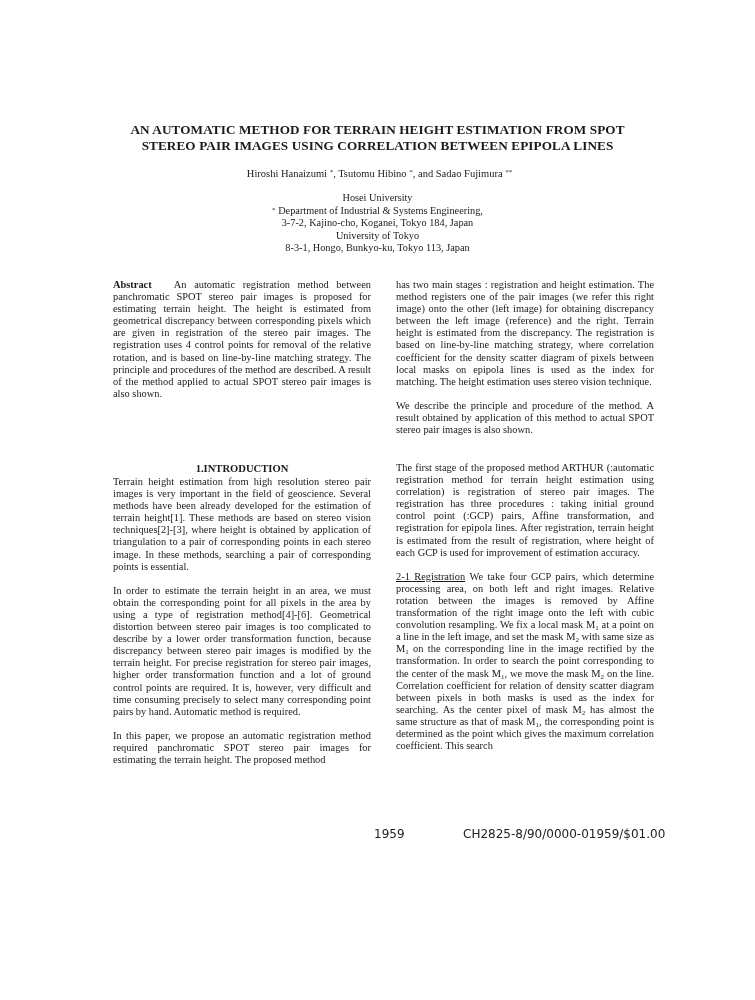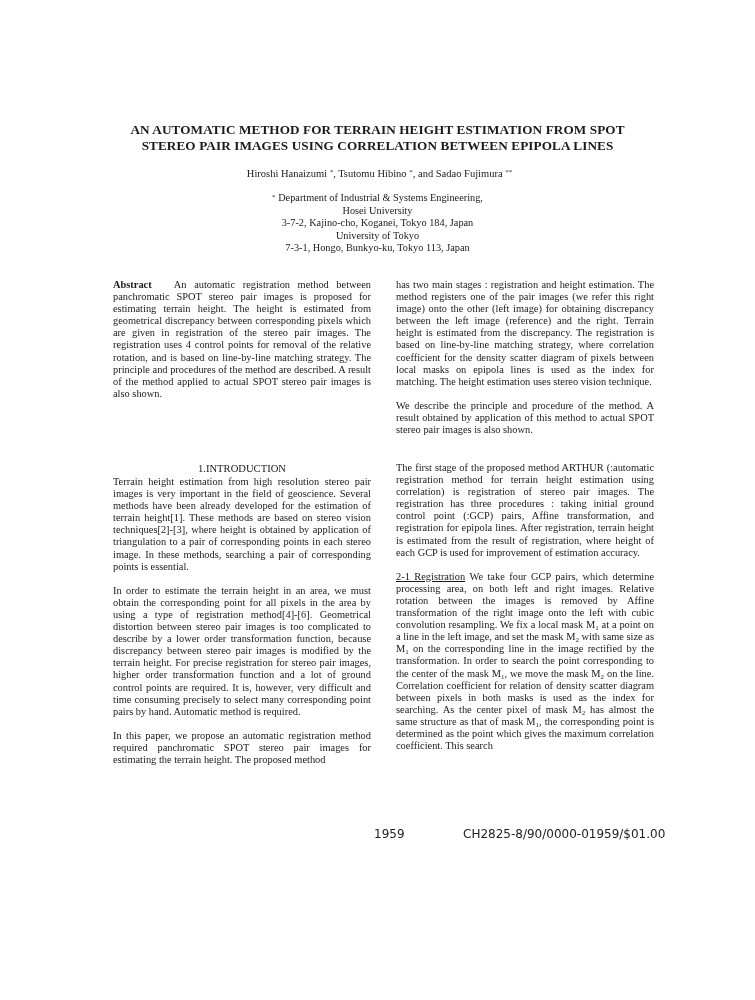--- a/index.html
+++ b/index.html
@@ -41,8 +41,8 @@
   </div>
 
   <div class="affil">
+    <div>Hosei University</div>
     <div><sup class="mark">*</sup> <span>Department of Industrial &amp; Systems Engineering,</span></div>
-    <div>Hosei University</div>
     <div>3-7-2, Kajino-cho, Koganei, Tokyo 184, Japan</div>
     <div>University of Tokyo</div>
     <div>7-3-1, Hongo, Bunkyo-ku, Tokyo 113, Japan</div>

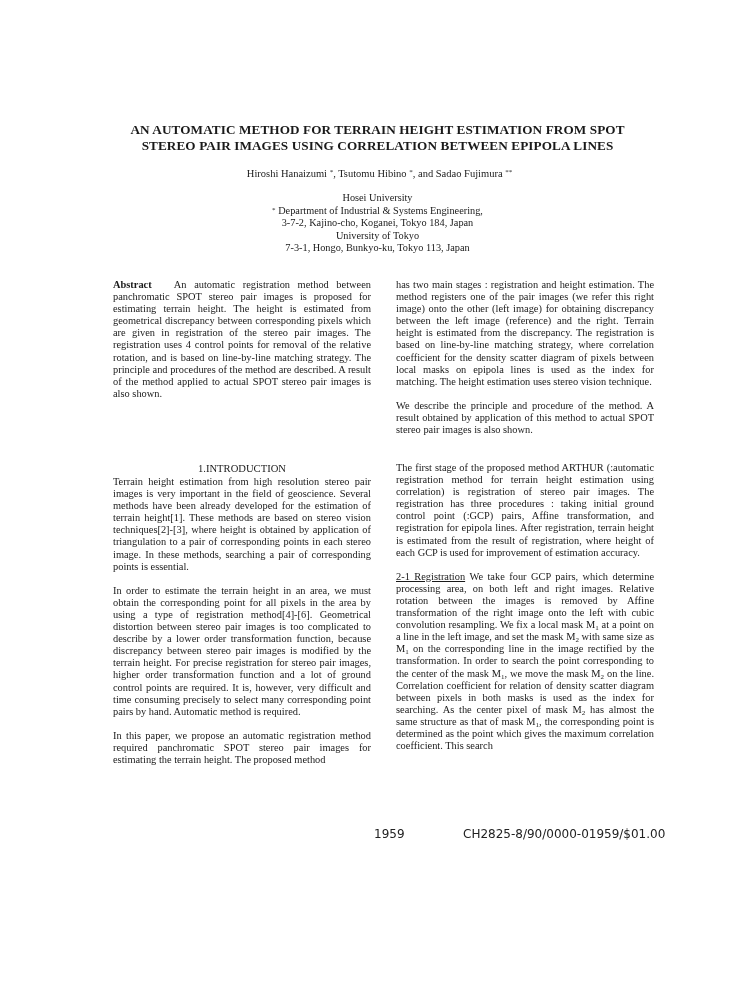--- a/index.html
+++ b/index.html
@@ -45,7 +45,7 @@
     <div><sup class="mark">*</sup> <span>Department of Industrial &amp; Systems Engineering,</span></div>
     <div>3-7-2, Kajino-cho, Koganei, Tokyo 184, Japan</div>
     <div>University of Tokyo</div>
-    <div>7-3-1, Hongo, Bunkyo-ku, Tokyo 113, Japan</div>
+    <div>8-3-1, Hongo, Bunkyo-ku, Tokyo 113, Japan</div>
   </div>
 
   <div class="col col-left" style="top:279px;">

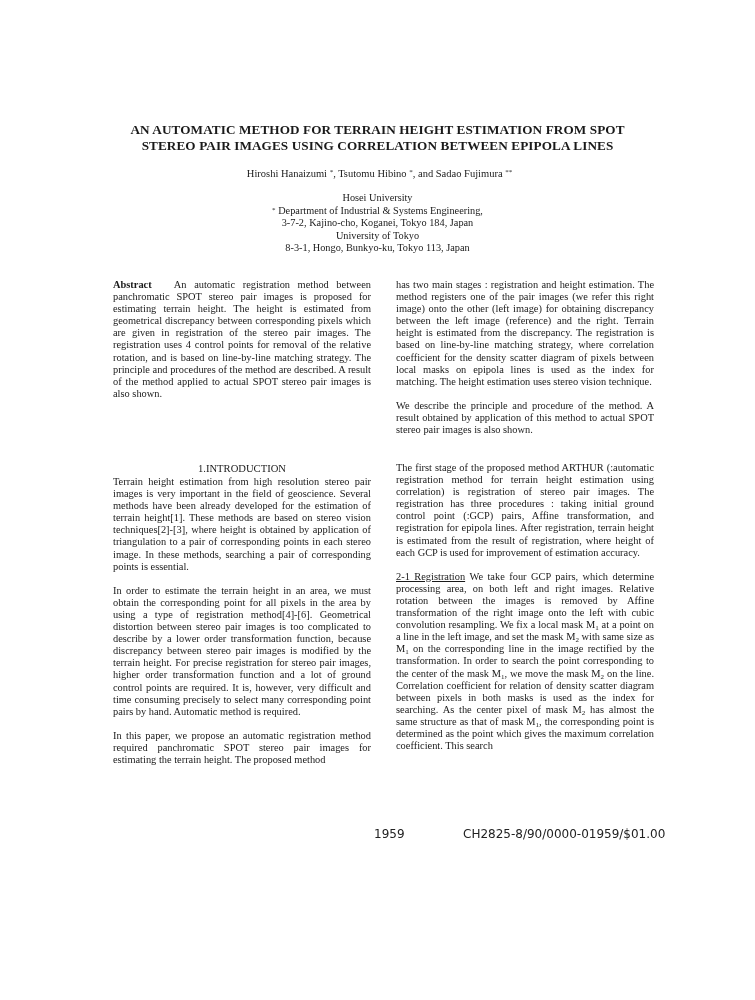--- a/index.html
+++ b/index.html
@@ -15,7 +15,7 @@
     .col-right { left: 396px; }
     .col p { margin: 0; }
     .gap { height: 12px; }
-    .heading { text-align: center; font-weight: normal; font-size: 10.6px; line-height: 13px; margin: 0 0 1px 0; }
+    .heading { text-align: center; font-weight: bold; font-size: 10.6px; line-height: 13px; margin: 0 0 1px 0; }
     .b { font-weight: bold; }
     .u { text-decoration: underline; }
     sub { font-size: 7px; vertical-align: -2px; line-height: 0; }

